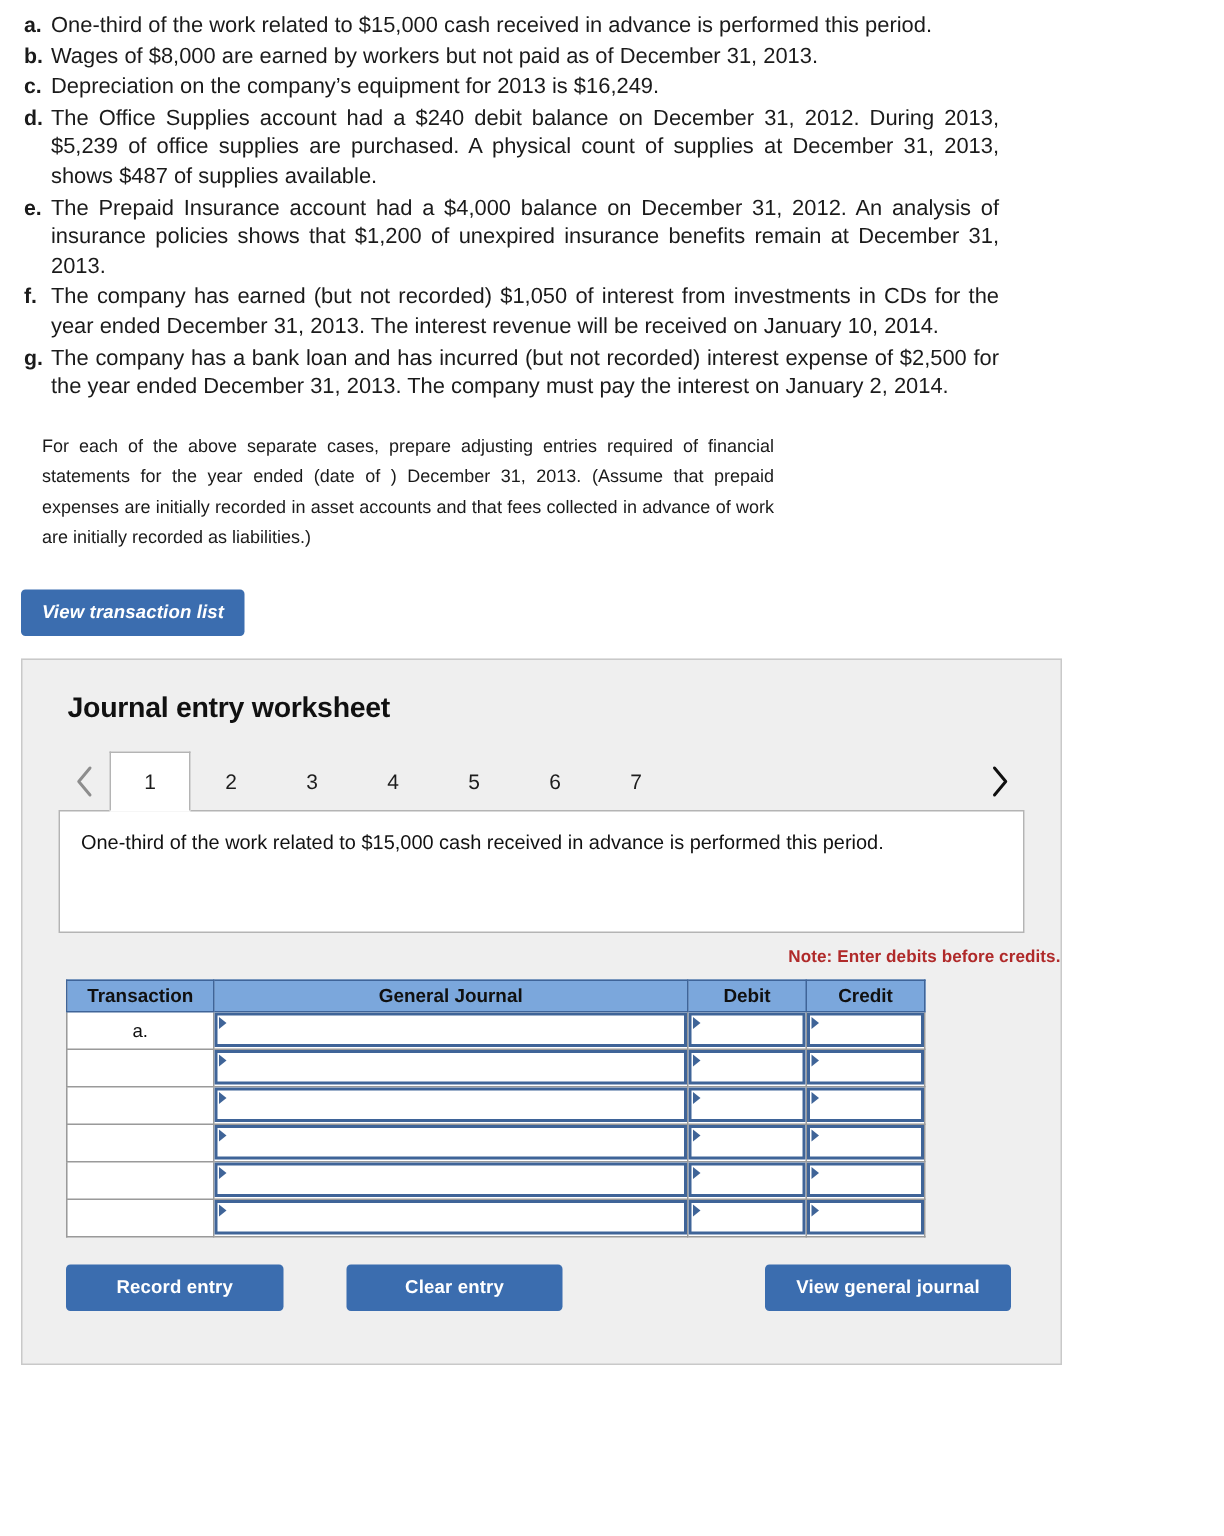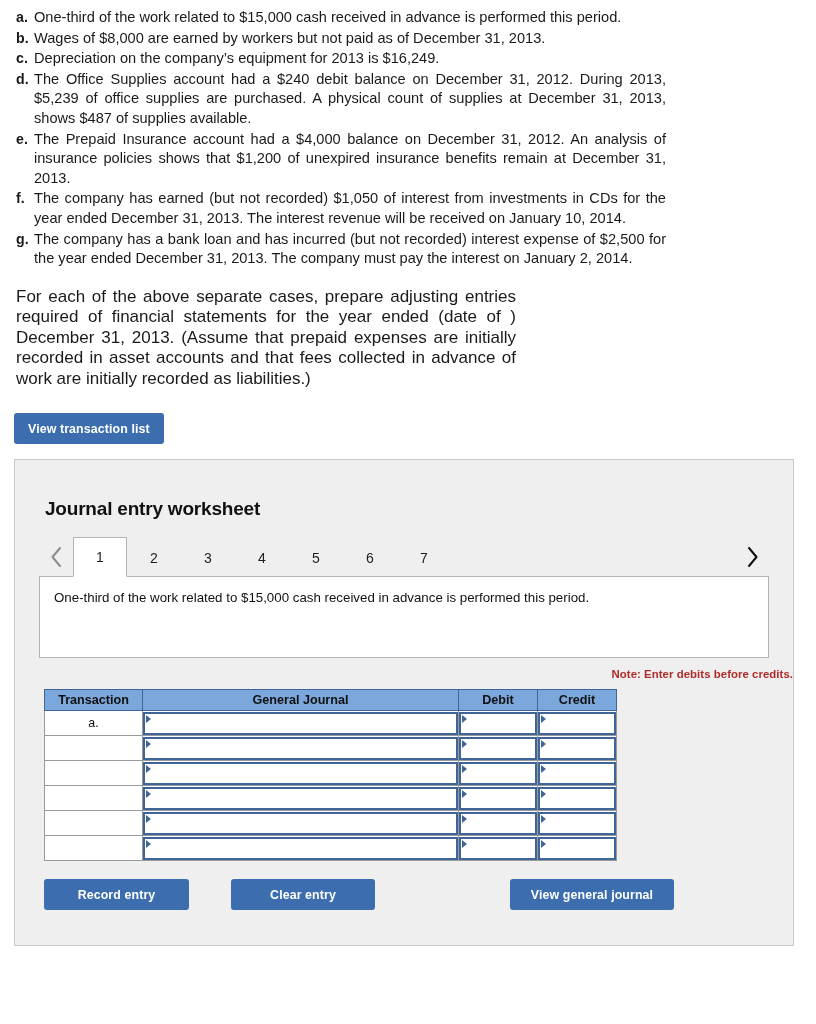--- a/index.html
+++ b/index.html
@@ -53,8 +53,8 @@
   .case-text.nojust { text-align: left; }
 
   .instructions {
-    margin: 18px 150px 0 2px;
-    font-size: 17px;
+    margin: 18px 150px 0 14px;
+    font-size: 12px;
     line-height: 20.5px;
     text-align: justify;
     text-justify: inter-word;

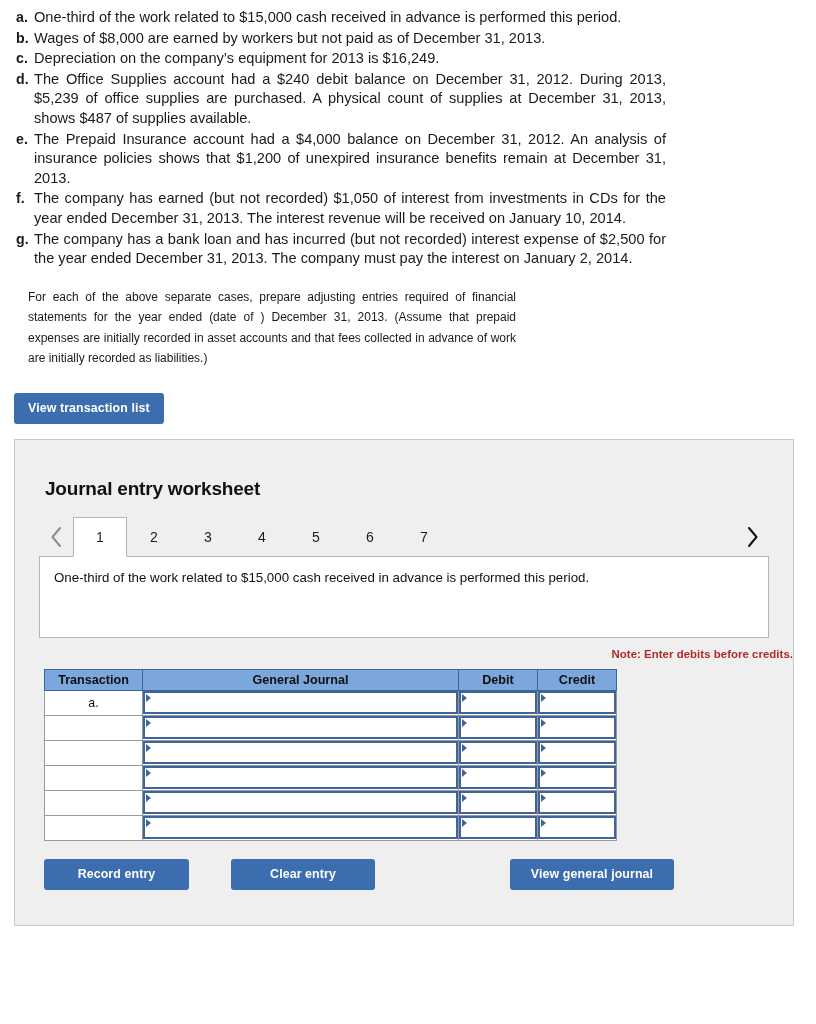--- a/index.html
+++ b/index.html
@@ -80,6 +80,7 @@
   .btn-transaction-list {
     margin: 24px 0 0 14px;
     height: 31px;
+    font-style: italic;
   }
 
   

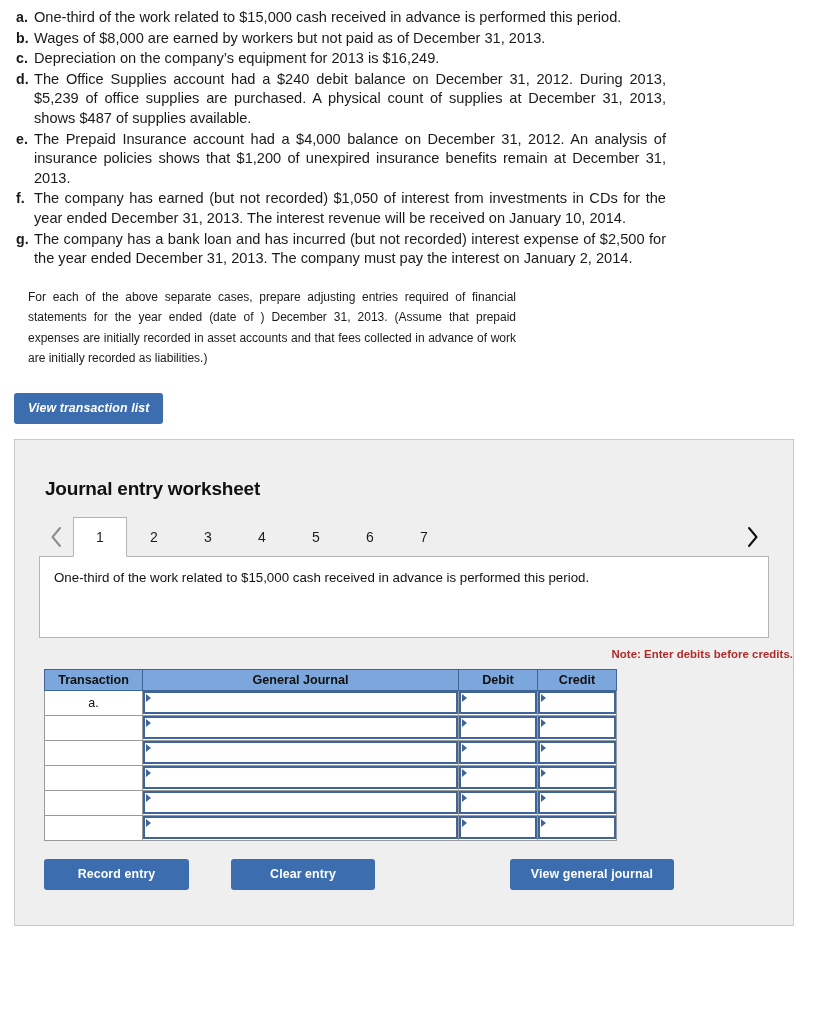--- a/index.html
+++ b/index.html
@@ -87,10 +87,10 @@
   .worksheet {
     position: relative;
     margin: 15px 0 0 14px;
-    width: 780px;
+    width: 694px;
     background: #efefef;
     border: 1px solid #c9c9c9;
-    padding: 34px 0 34px 0;
+    padding: 18px 0 34px 0;
   }
   .ws-title {
     font-size: 19px;

